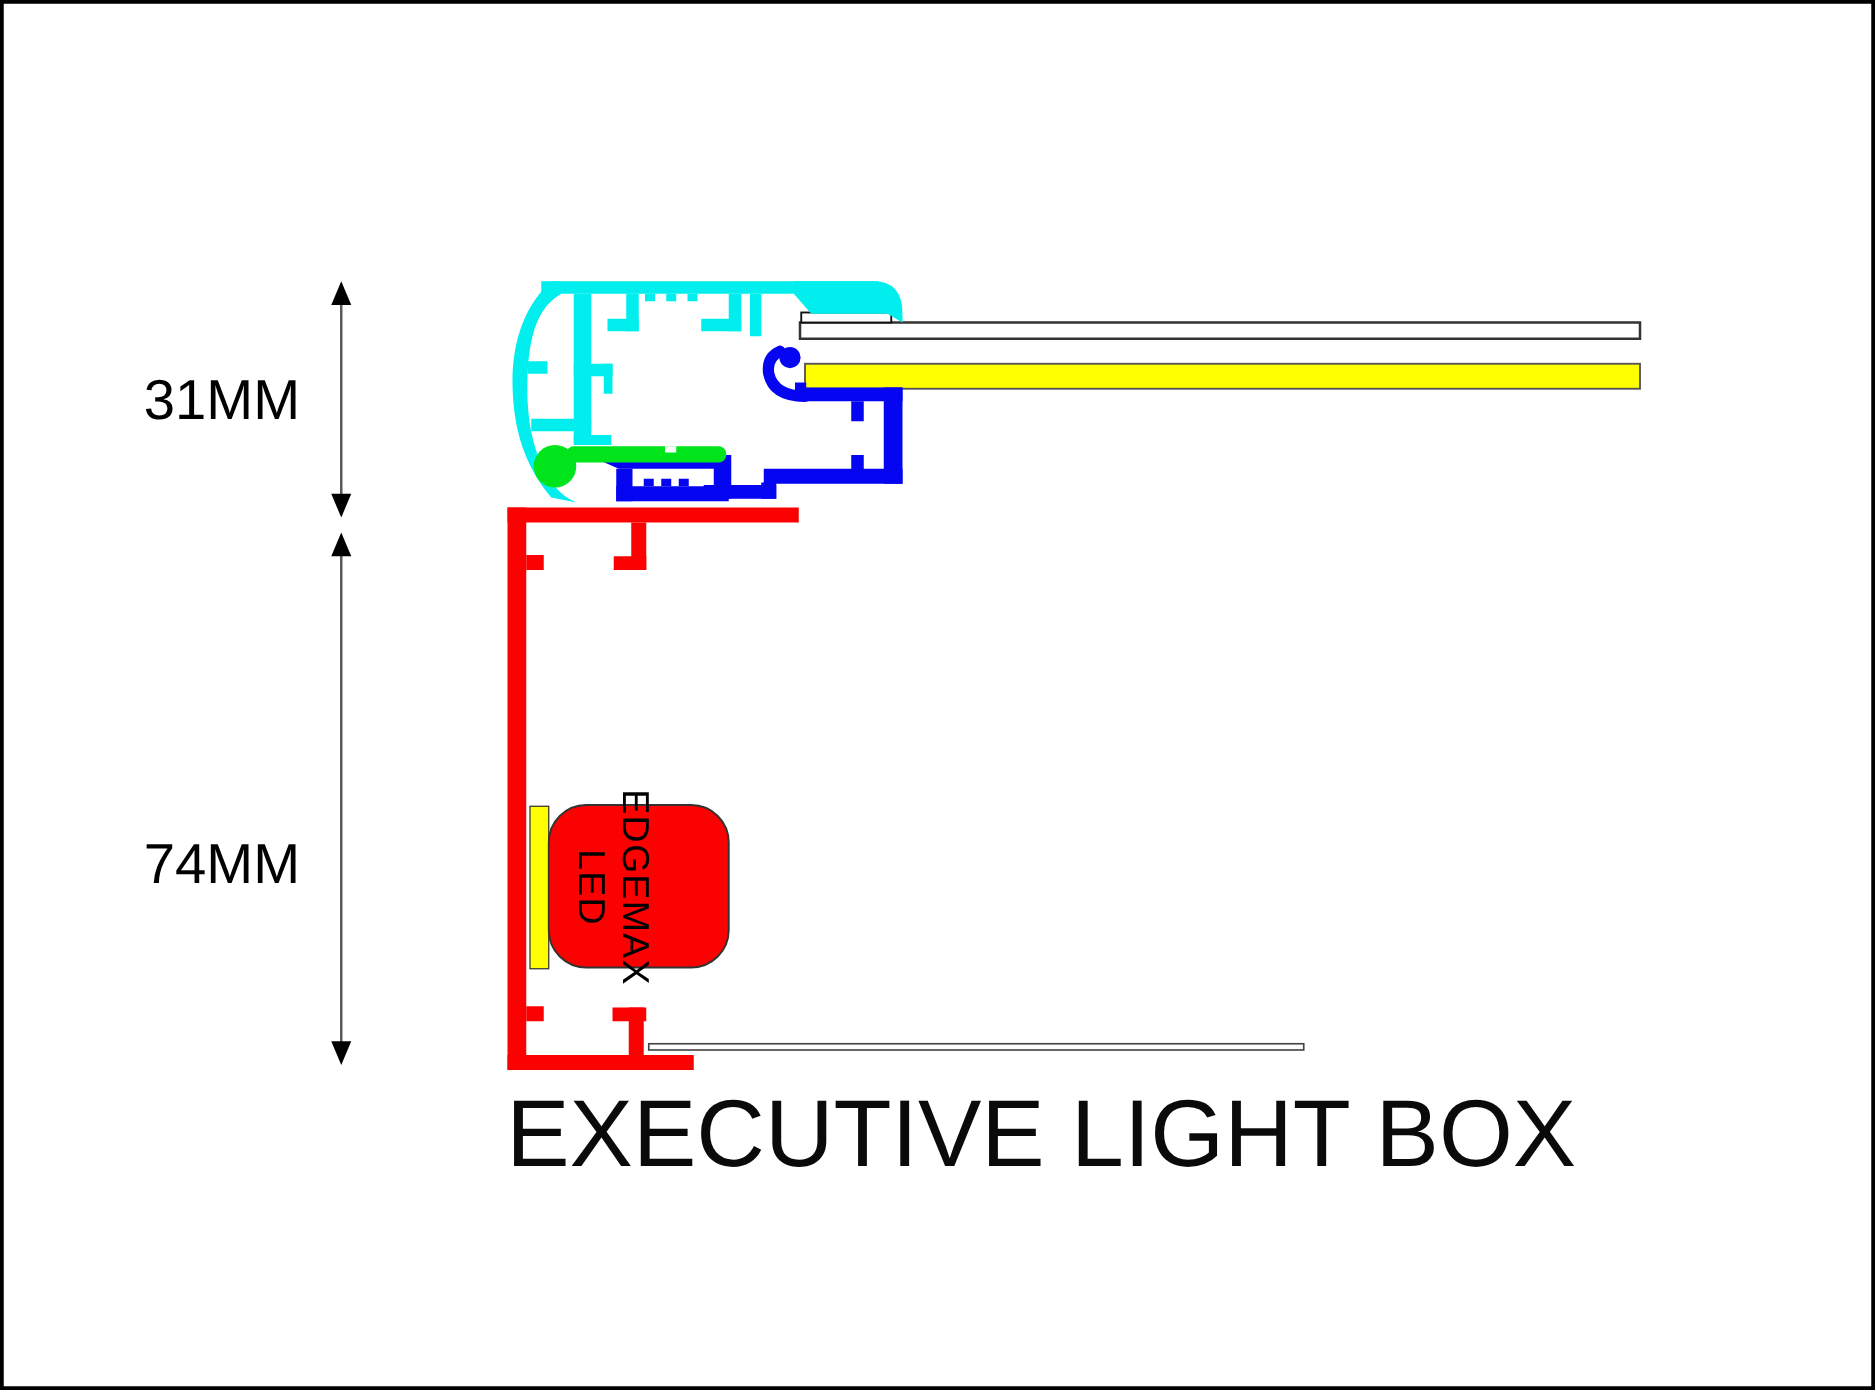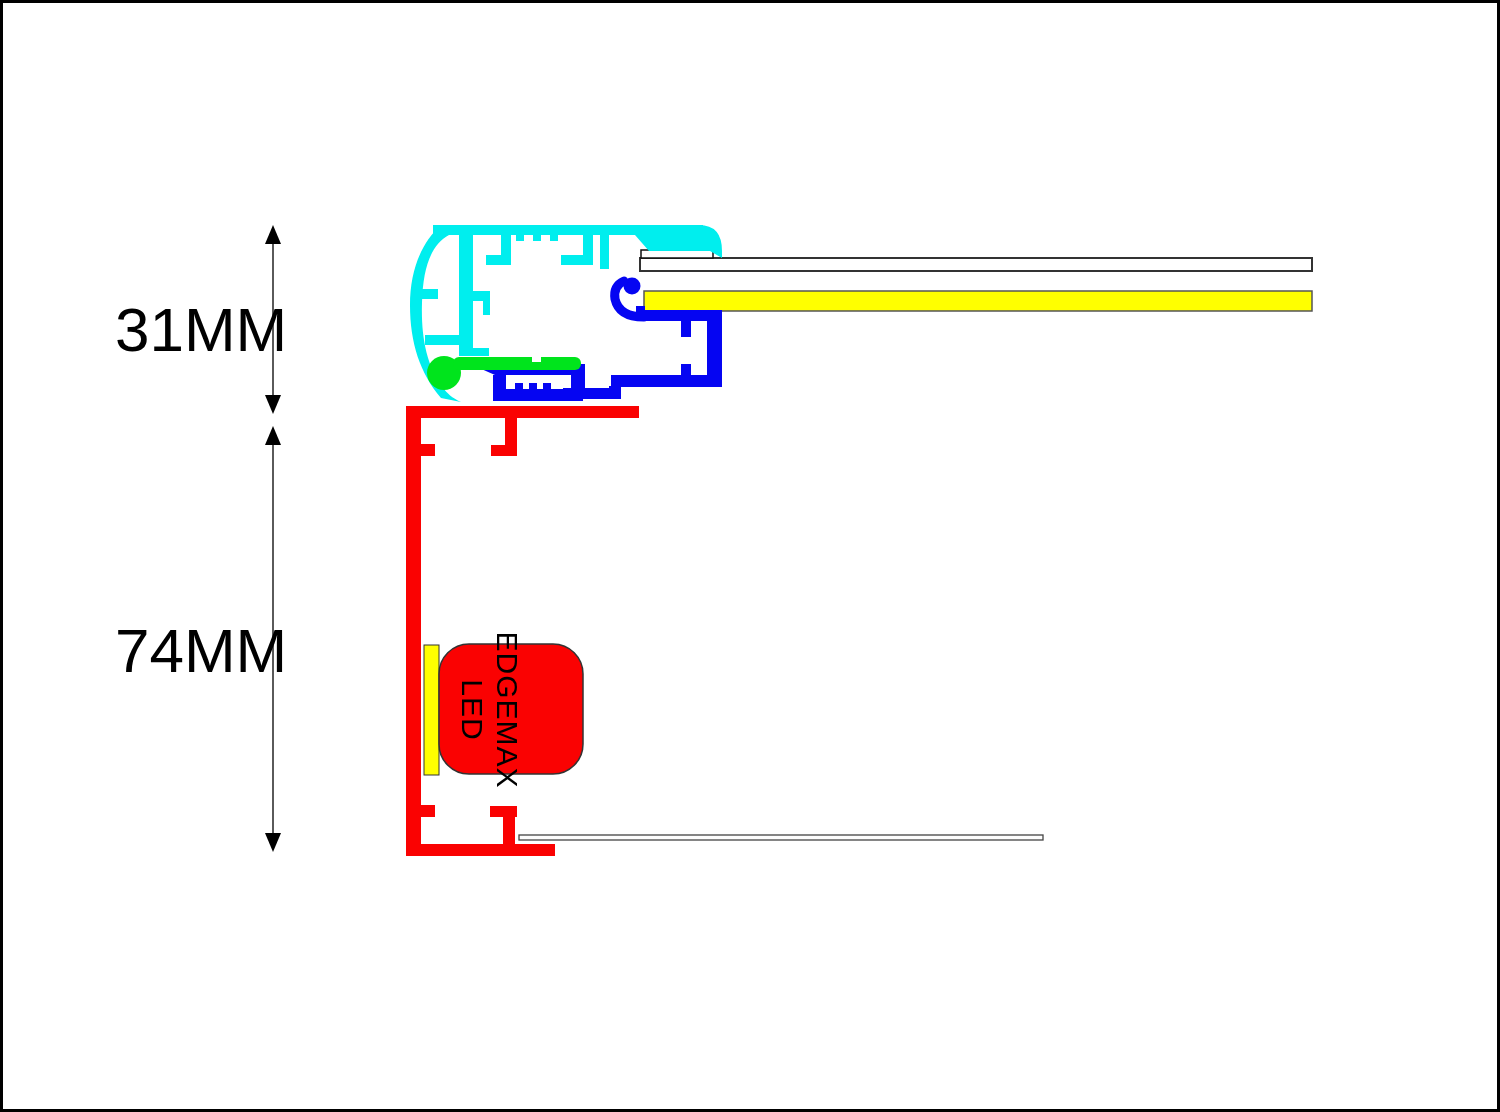--- a/index.html
+++ b/index.html
@@ -16,7 +16,7 @@
   .dim-label{
     position:absolute;
     color:#000;
-    font-size:62px;
+    font-size:45px;
     font-family:"Liberation Sans", sans-serif;
     white-space:nowrap;
   }

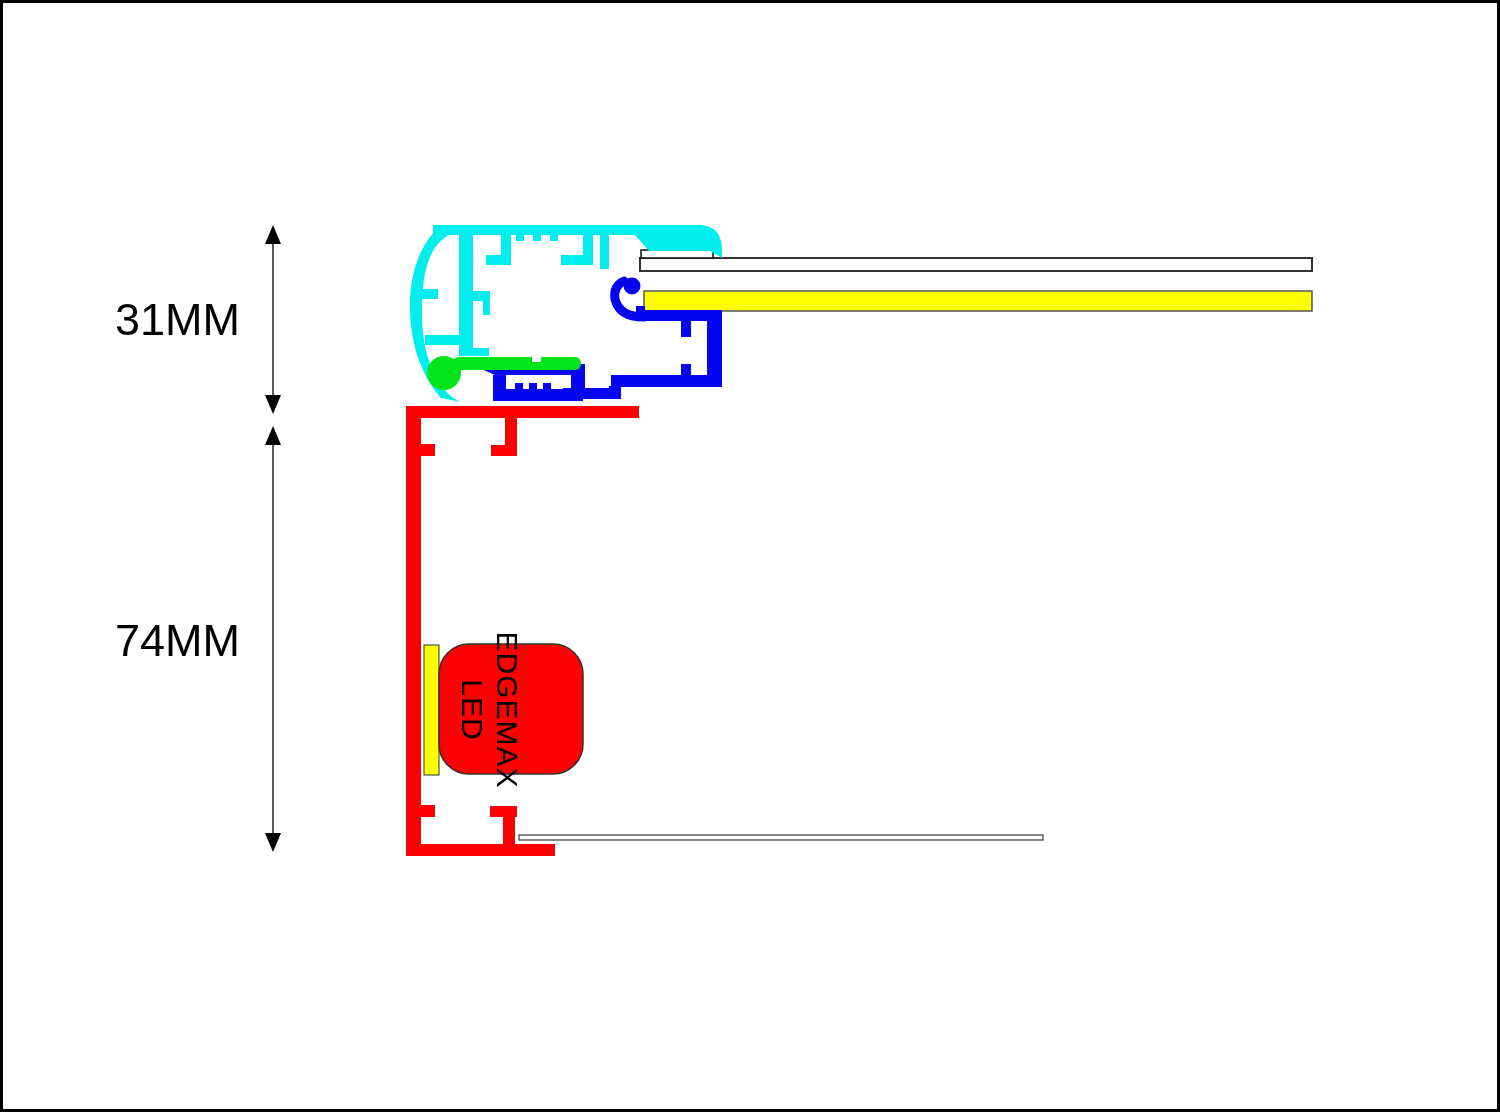--- a/index.html
+++ b/index.html
@@ -137,7 +137,7 @@
 
   <div class="dim-label" style="left:112px;top:291px">31MM</div>
 
-  <div class="dim-label" style="left:112px;top:612px">74MM</div>
+  <div class="dim-label" style="left:112px;top:662px">74MM</div>
 
   <div class="led-text">
     <div>EDGEMAX</div>

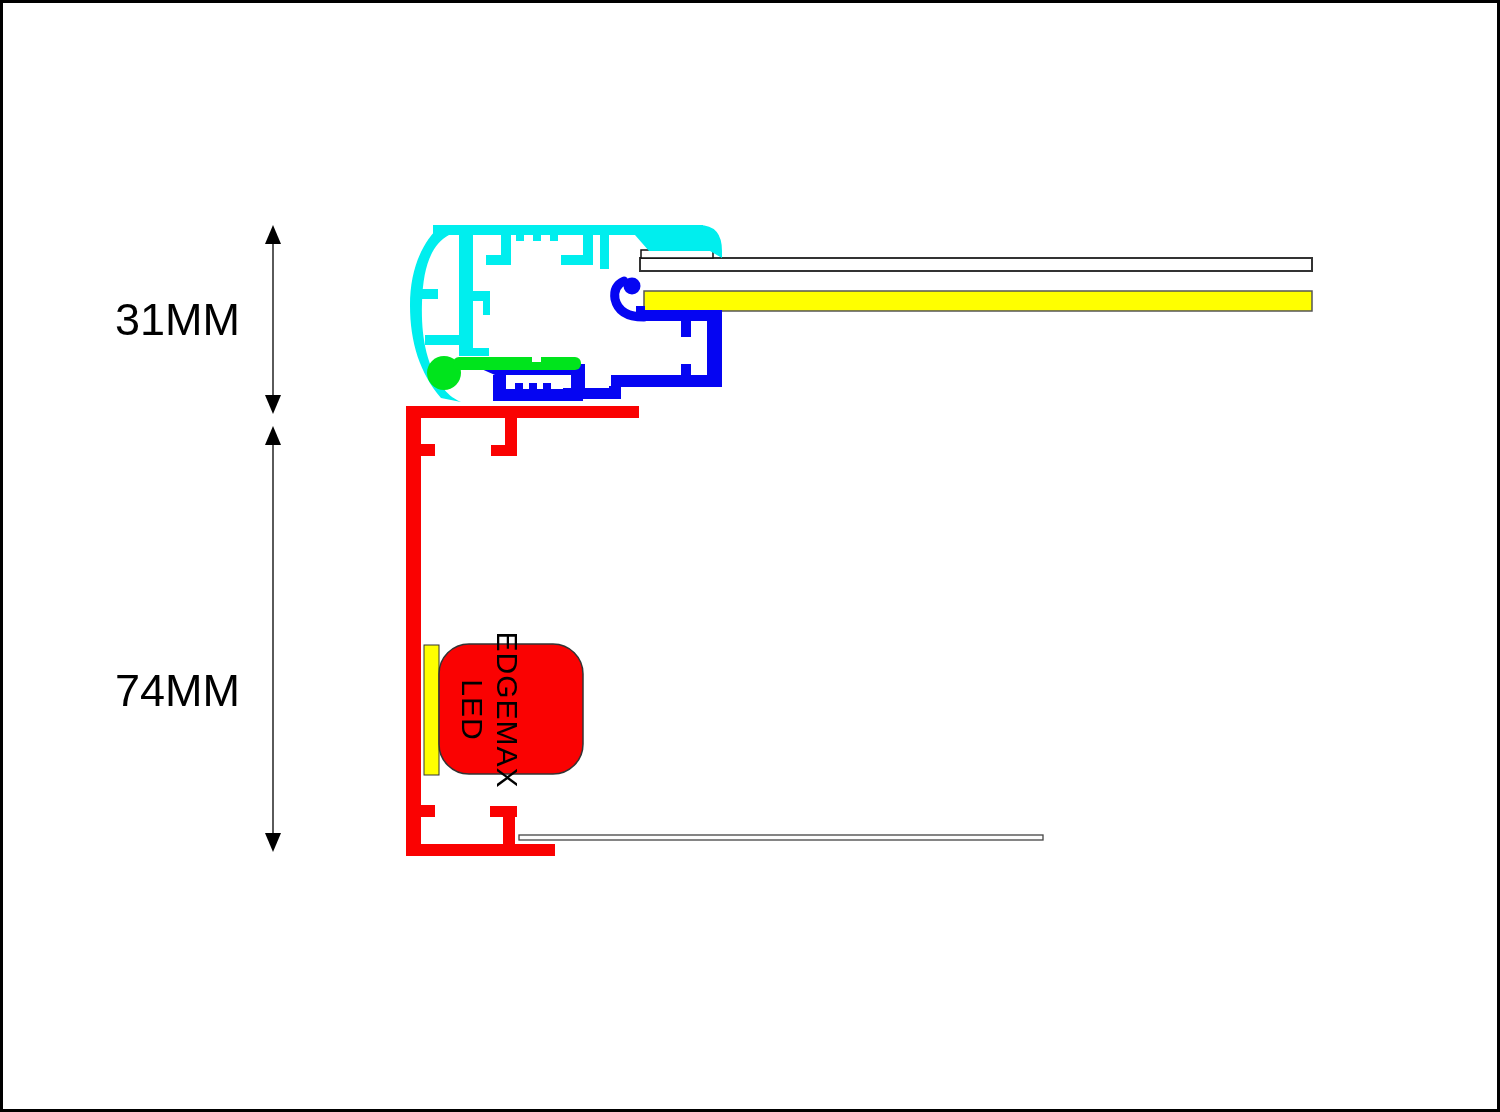--- a/index.html
+++ b/index.html
@@ -144,6 +144,7 @@
     <div>LED</div>
   </div>
 
+  <div class="title-line" style="top:861px">EXECUTIVE LIGHT BOX</div>
 
 </div>
 

